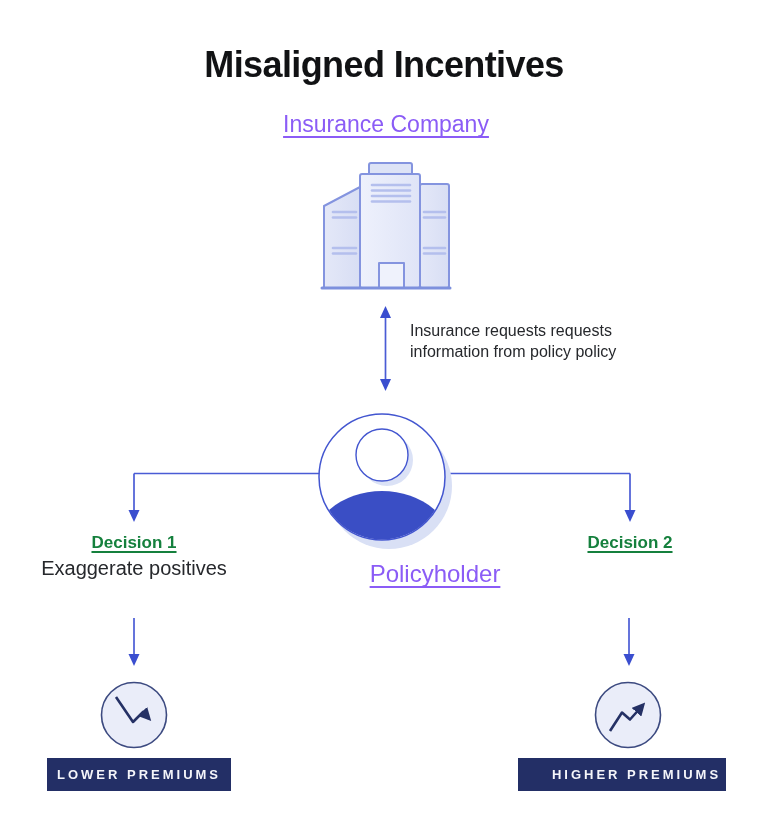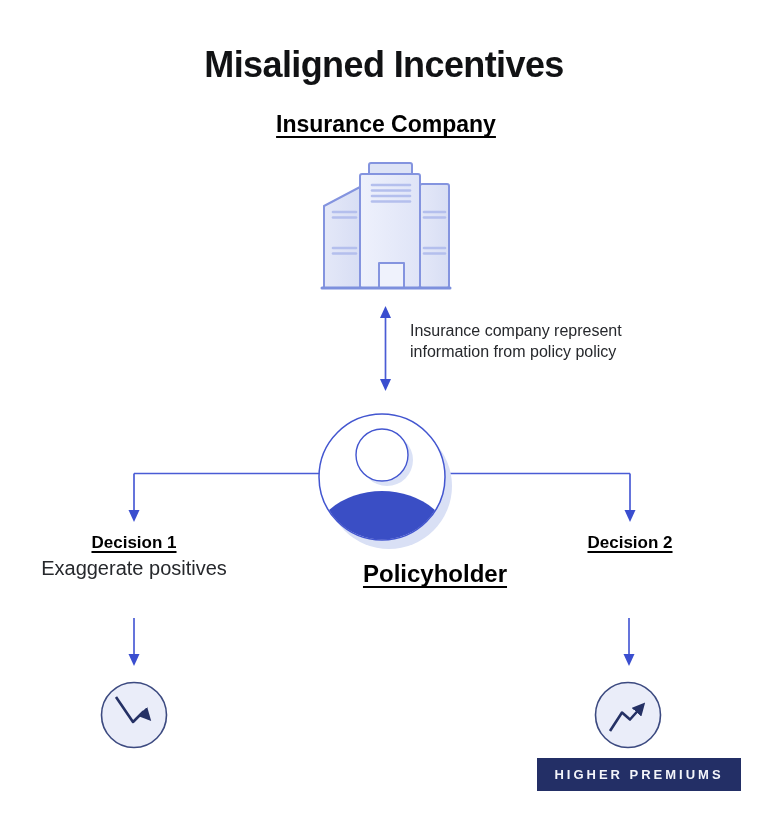--- a/index.html
+++ b/index.html
@@ -13,7 +13,7 @@
     top:44px;left:384px;font-size:36px;font-weight:700;letter-spacing:-0.6px;color:#111214;
   }
   .section-heading{
-    font-weight:700;color:#000000;
+    font-weight:400;color:#8b5cf6;
     text-decoration:underline;text-decoration-thickness:2px;
     text-underline-offset:4px;text-decoration-skip-ink:none;
   }

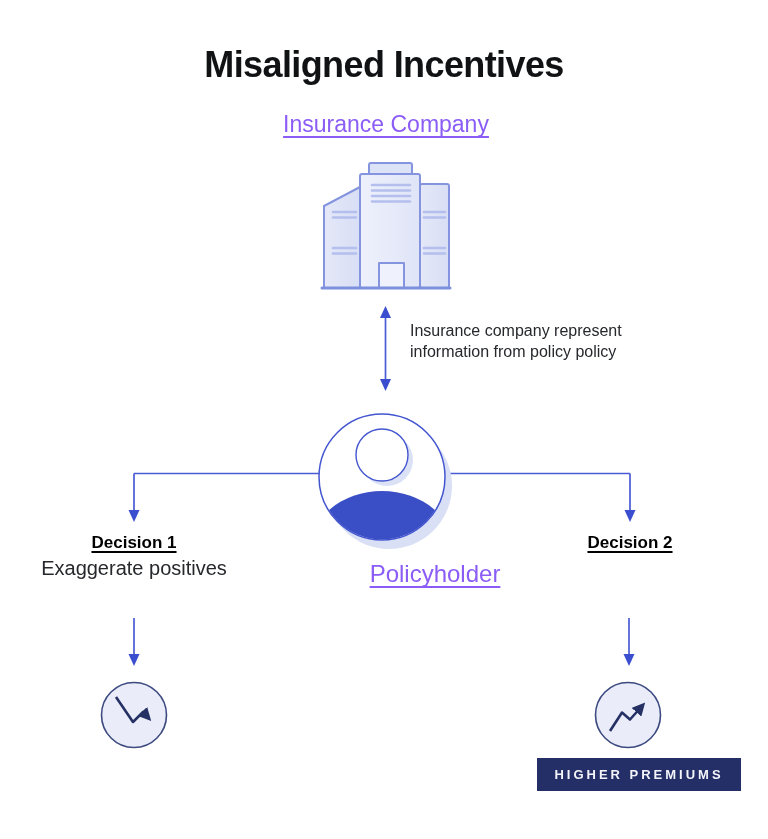--- a/index.html
+++ b/index.html
@@ -116,7 +116,7 @@
   </svg>
 
   <div class="abs request-note">
-    <div>Insurance company represent</div>
+    <div>Insurance requests requests</div>
     <div>information from policy policy</div>
   </div>
 

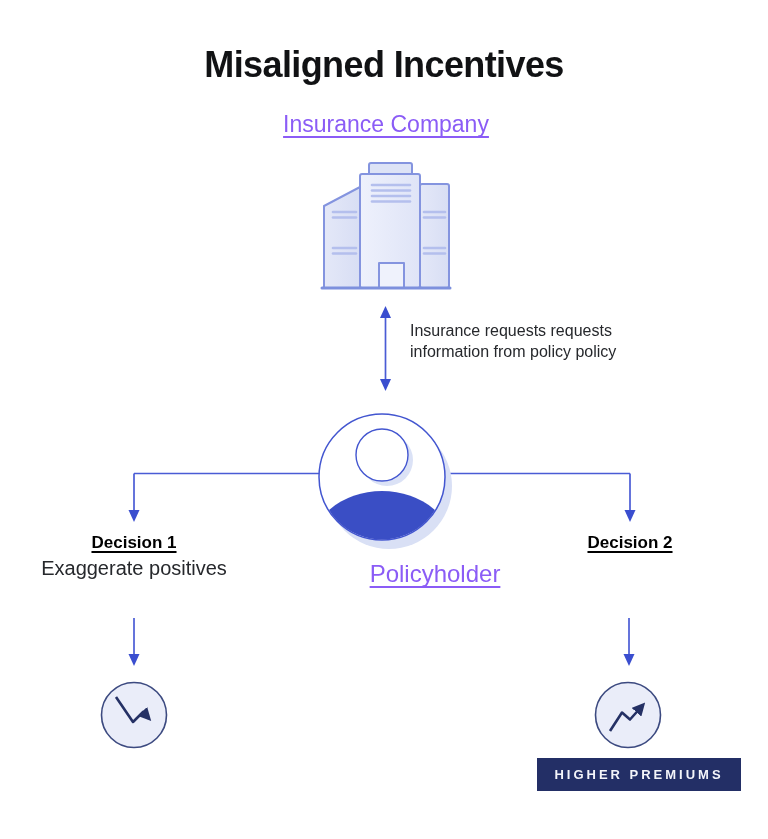--- a/index.html
+++ b/index.html
@@ -22,7 +22,7 @@
   .decision-heading{
     font-size:17px;font-weight:700;
     text-decoration:underline;text-decoration-thickness:1.8px;
-    text-underline-offset:3px;text-decoration-skip-ink:none;color:#000000;
+    text-underline-offset:3px;text-decoration-skip-ink:none;color:#15803d;
   }
   .d1-heading{top:533px;left:134px;}
   .d2-heading{top:533px;left:630px;}

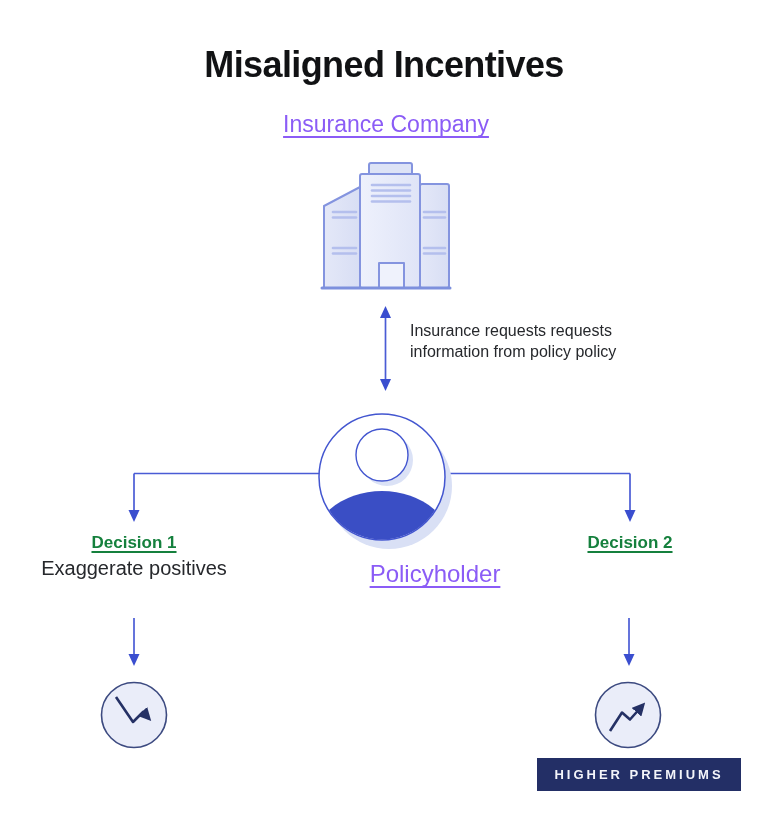--- a/index.html
+++ b/index.html
@@ -169,6 +169,7 @@
     <path d="M18,52 L30,33.5 L38,40.5 L51,26" fill="none" stroke="#253165" stroke-width="2.6" stroke-linejoin="round" marker-end="url(#navyHeadR)"></path>
   </svg>
 
+  <div class="abs badge badge-left">LOWER PREMIUMS</div>
   <div class="abs badge badge-right">HIGHER PREMIUMS</div>
 
 </div>

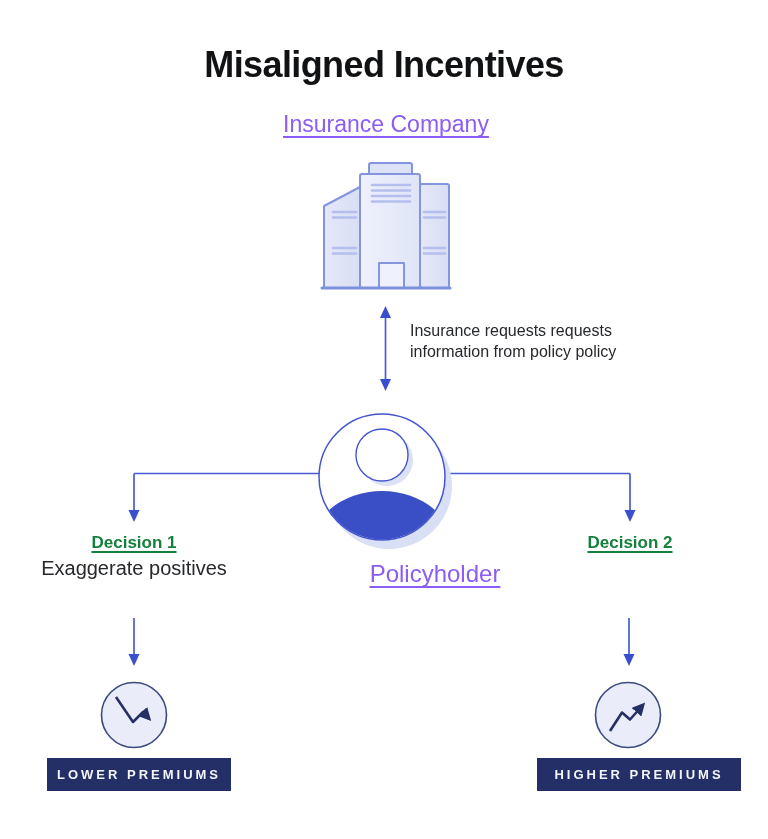--- a/index.html
+++ b/index.html
@@ -36,7 +36,7 @@
     display:flex;align-items:center;justify-content:center;white-space:nowrap;
   }
   .badge-left{left:47px;top:758px;width:184px;}
-  .badge-right{left:537px;top:758px;width:204px;}
+  .badge-right{left:518px;top:758px;width:179px;padding-left:29px;}
   svg{display:block;}
 </style>
 </head>

